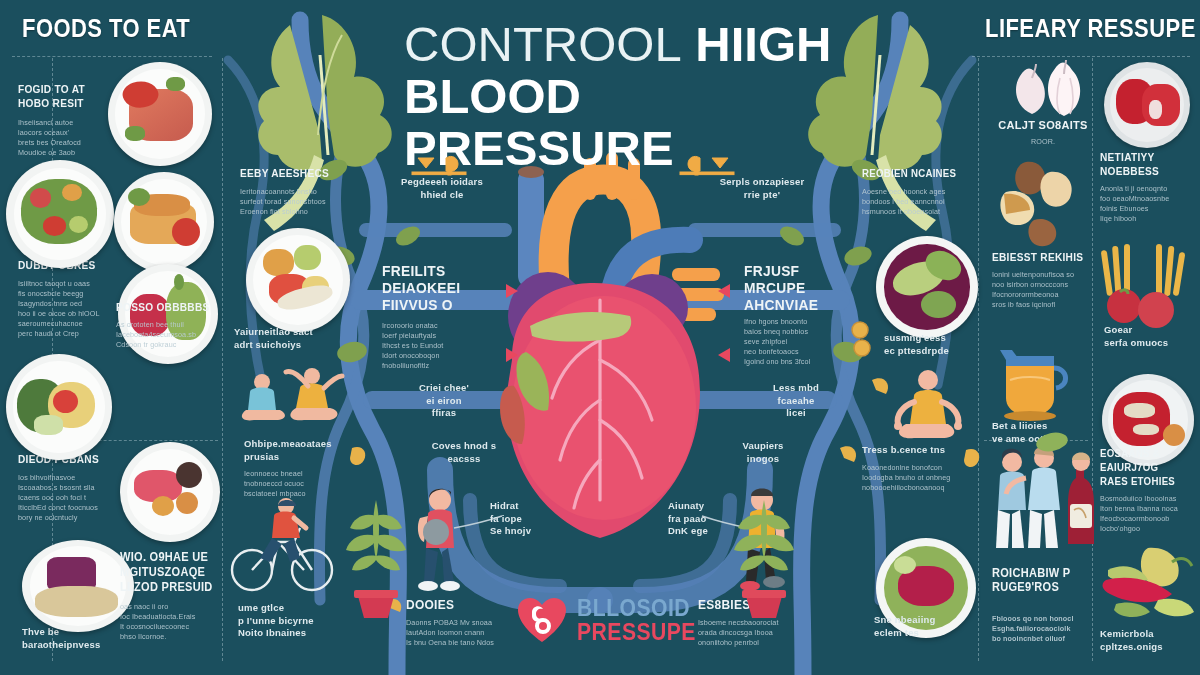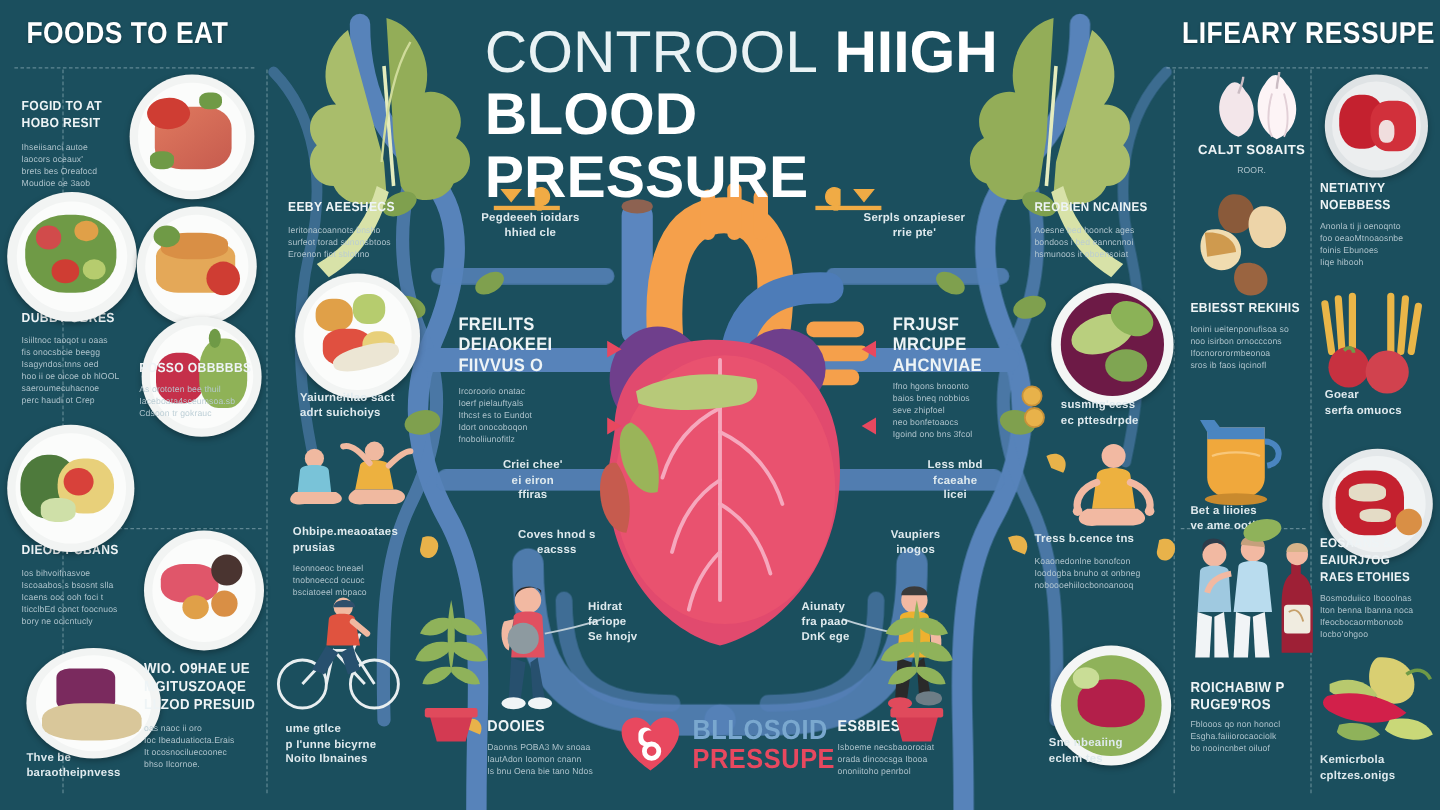--- a/index.html
+++ b/index.html
@@ -398,7 +398,7 @@
          background:#ece6d4; transform:rotate(-14deg);"></div>
   </div>
 
-  <div class="abs" style="left:250px; top:326px; width:140px;">
+  <div class="abs" style="left:234px; top:326px; width:140px;">
     <div class="cap-sm" style="white-space:pre-line;">Yaiurneitlao sact
 adrt suichoiys</div>
   </div>

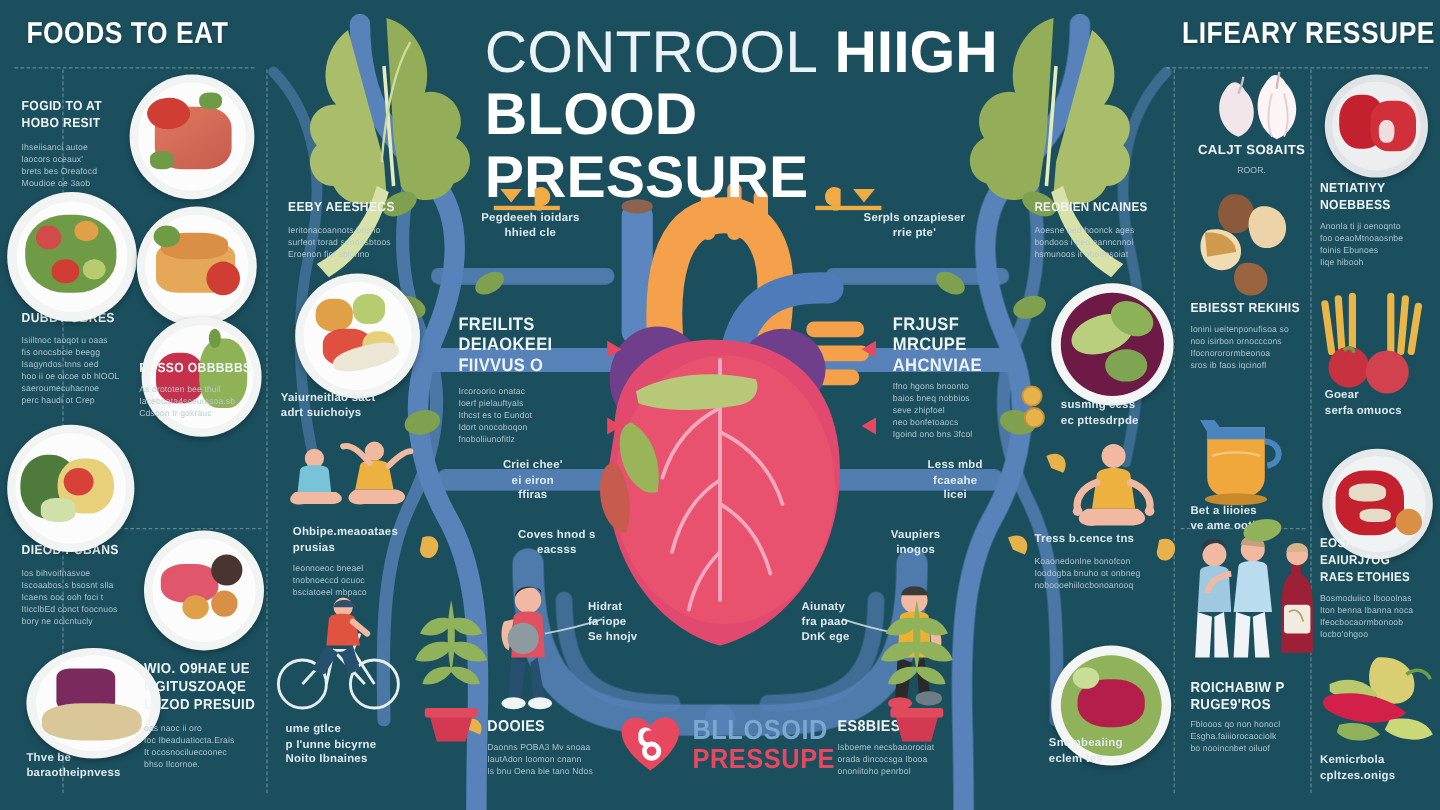--- a/index.html
+++ b/index.html
@@ -699,7 +699,7 @@
   <div class="abs" style="left:992px; top:566px; width:114px;">
     <div class="cap" style="font-size:12px; white-space:pre-line;">ROICHABIW P
 RUGE9'ROS</div>
-    <div class="body-txt" style="margin-top:5px; white-space:pre-line;">Fblooos qo non honocl
+    <div class="body-txt" style="margin-top:20px; white-space:pre-line;font-weight:bold;">Fblooos qo non honocl
 Esgha.faiiiorocaociolk
 bo nooincnbet oiluof</div>
   </div>

